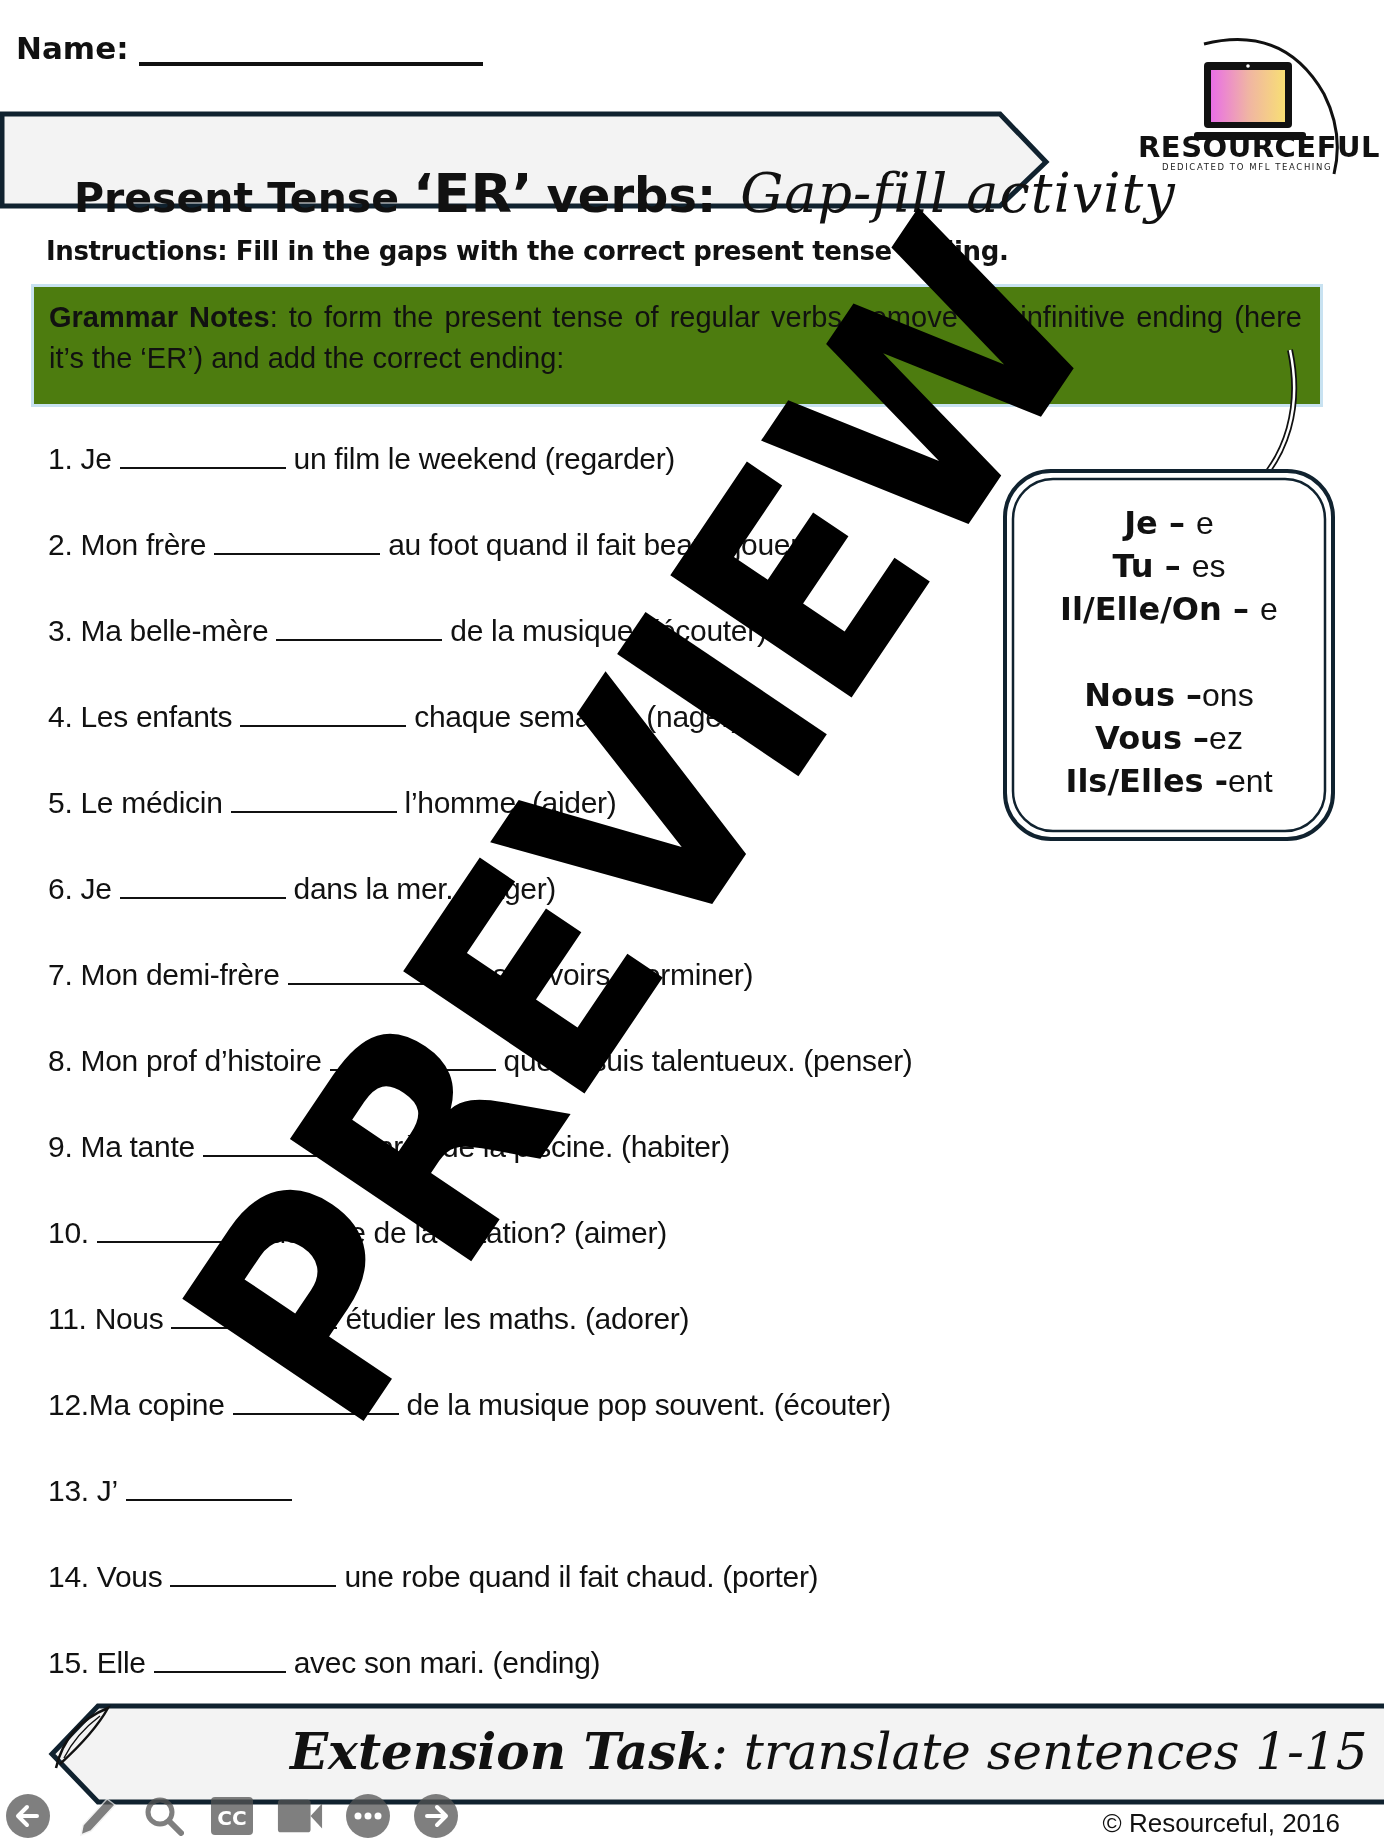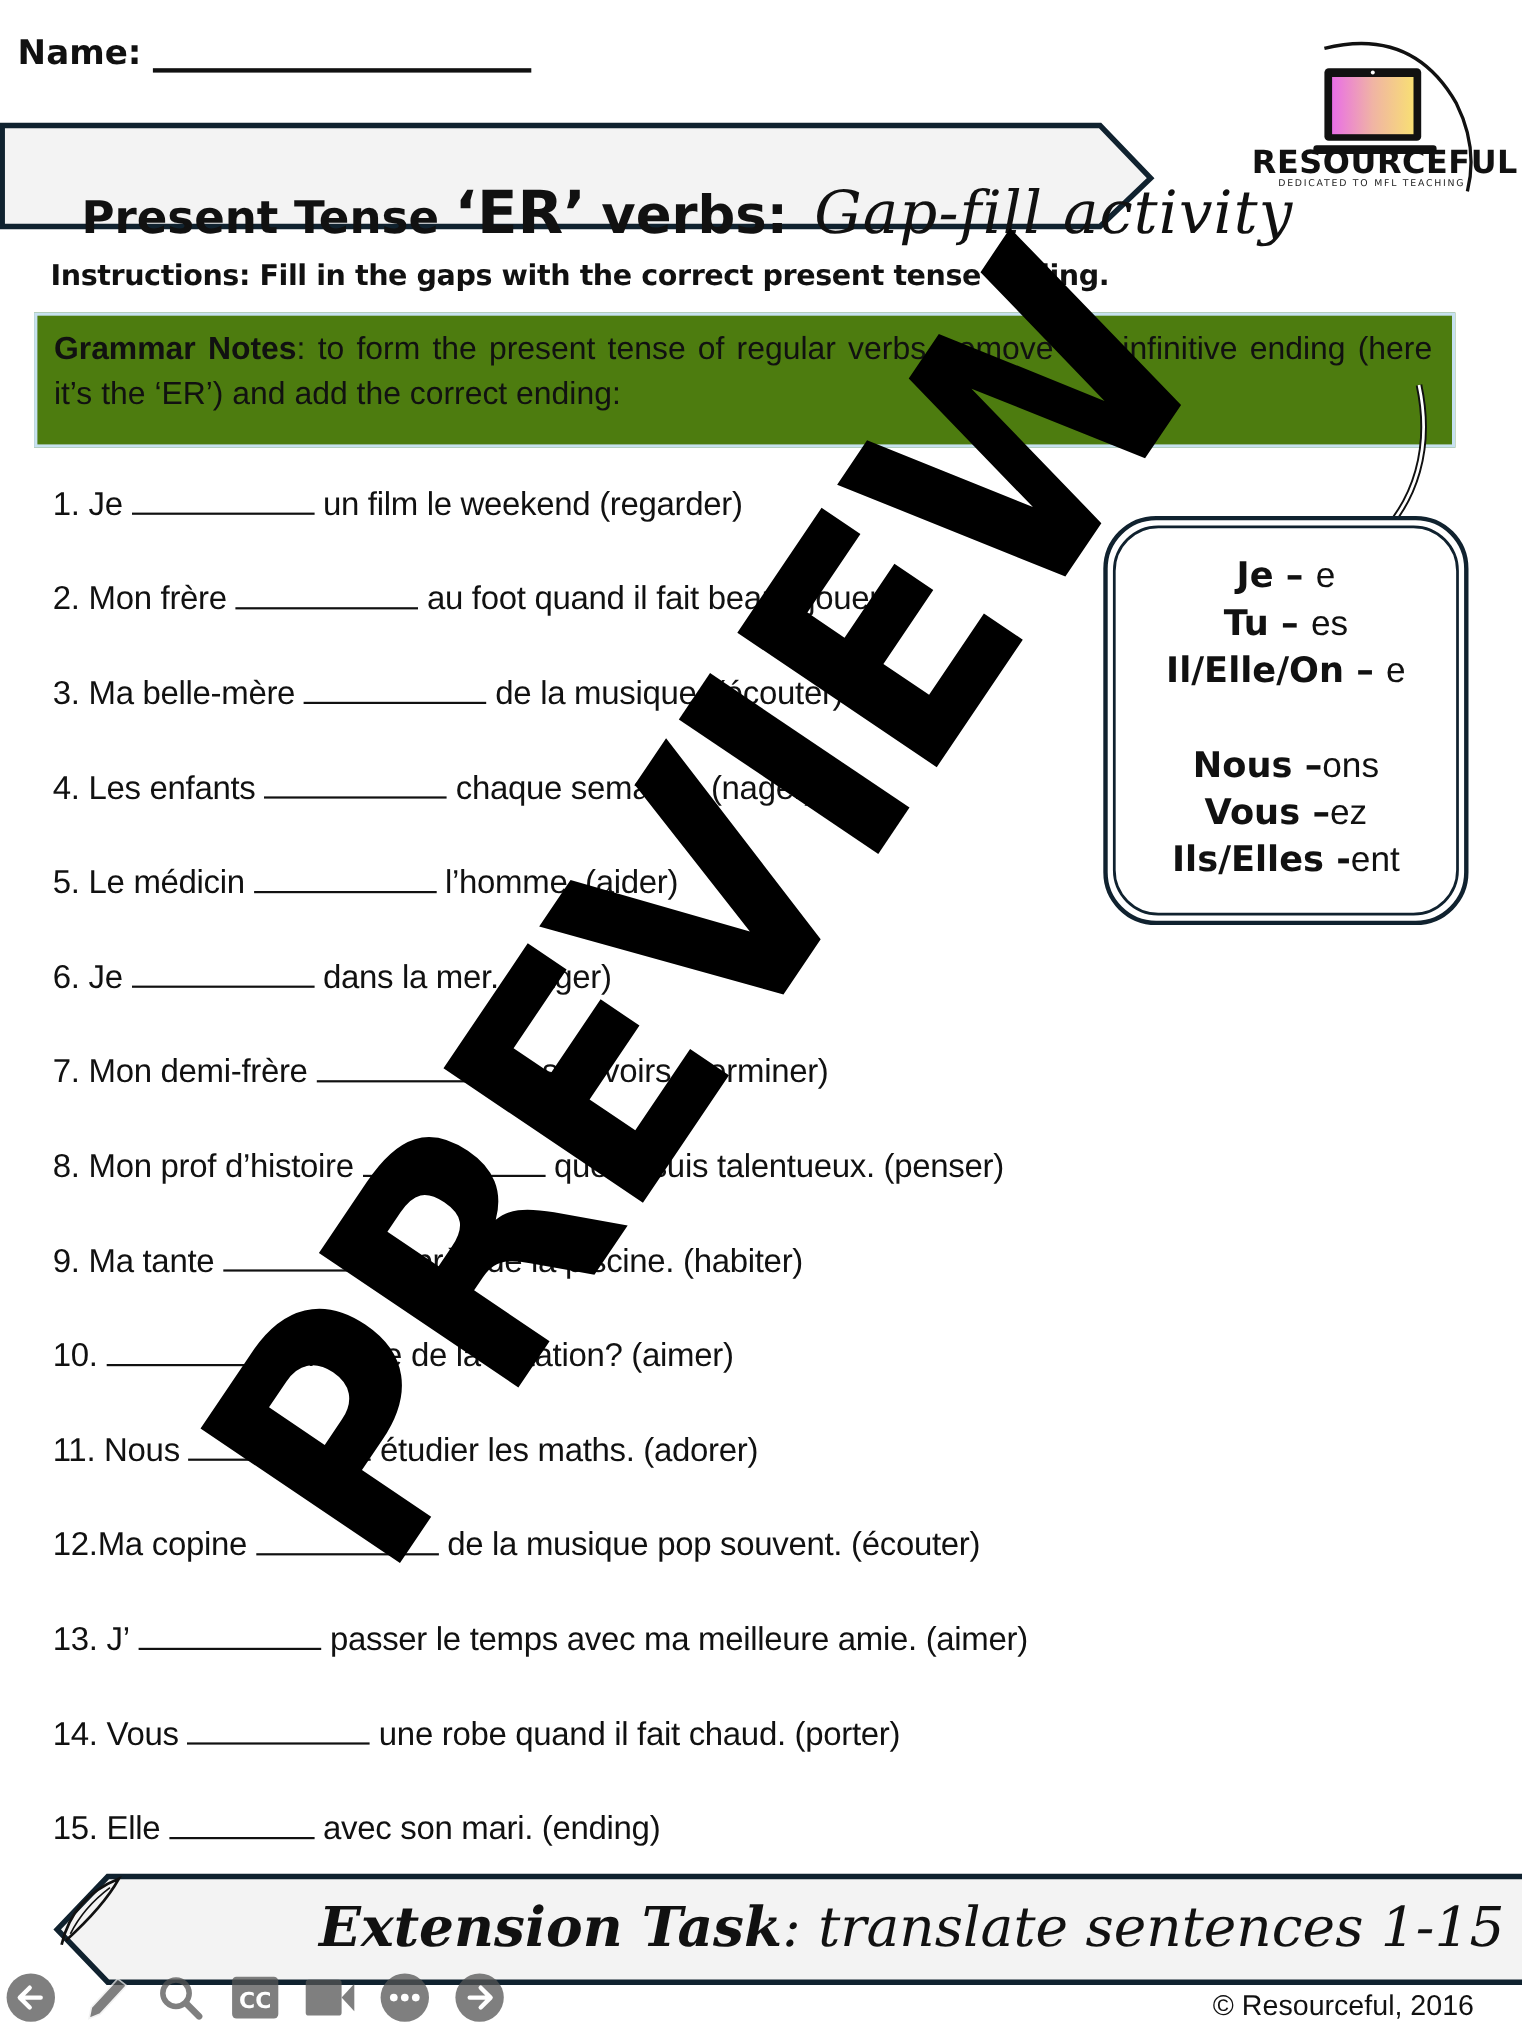--- a/index.html
+++ b/index.html
@@ -131,7 +131,7 @@
       <span class="gap"></span>
       <span>de la musique pop souvent. (écouter)</span>
     </div>
-  <div class="ex"><span>13.</span>&nbsp;<span>J’</span><span class="gap"></span><span>passer le temps avec ma meilleure amie. (aimer)</span></div>
+  <div class="ex"><span>13.</span>&nbsp;<span>J’</span><span class="gap"></span></div>
   <div class="ex"><span>14.</span>&nbsp;<span>Vous</span><span class="gap"></span><span>une robe quand il fait chaud. (porter)</span></div>
   <div class="ex"><span>15.</span>&nbsp;<span>Elle</span><span class="gap short"></span><span>avec son mari. (ending)</span></div>
 </div>

